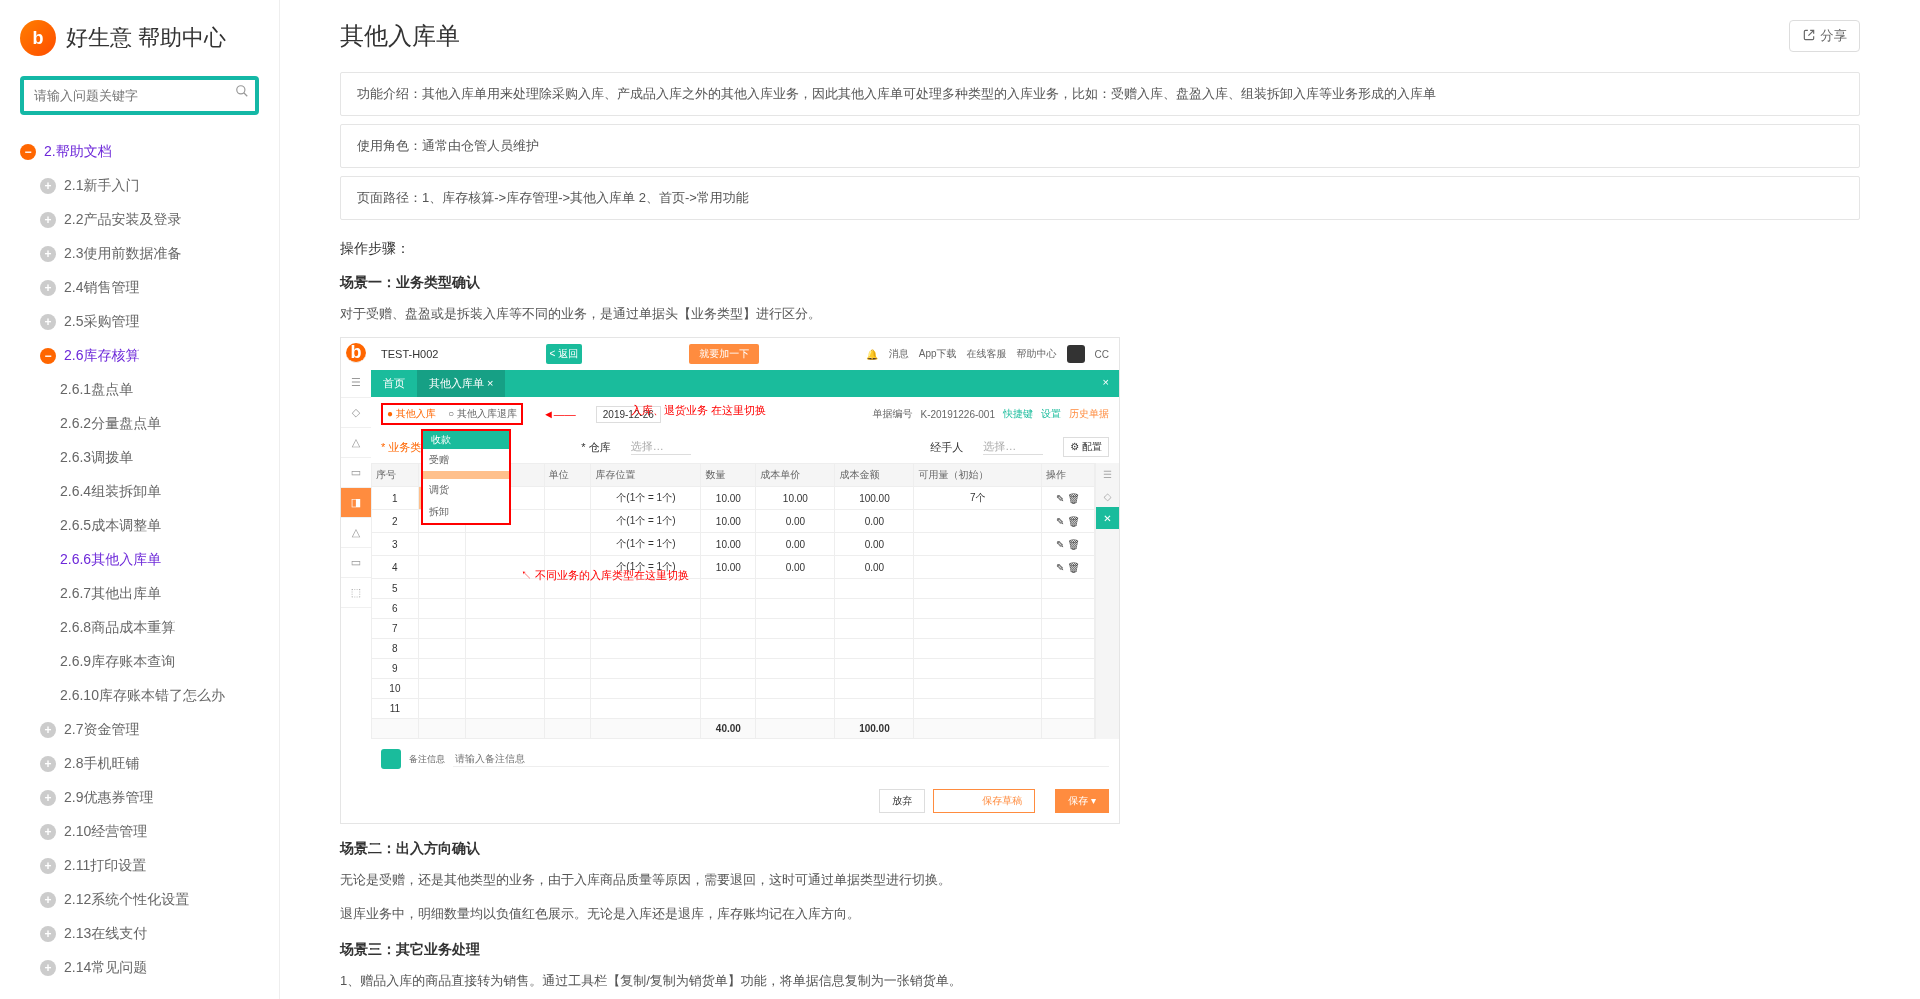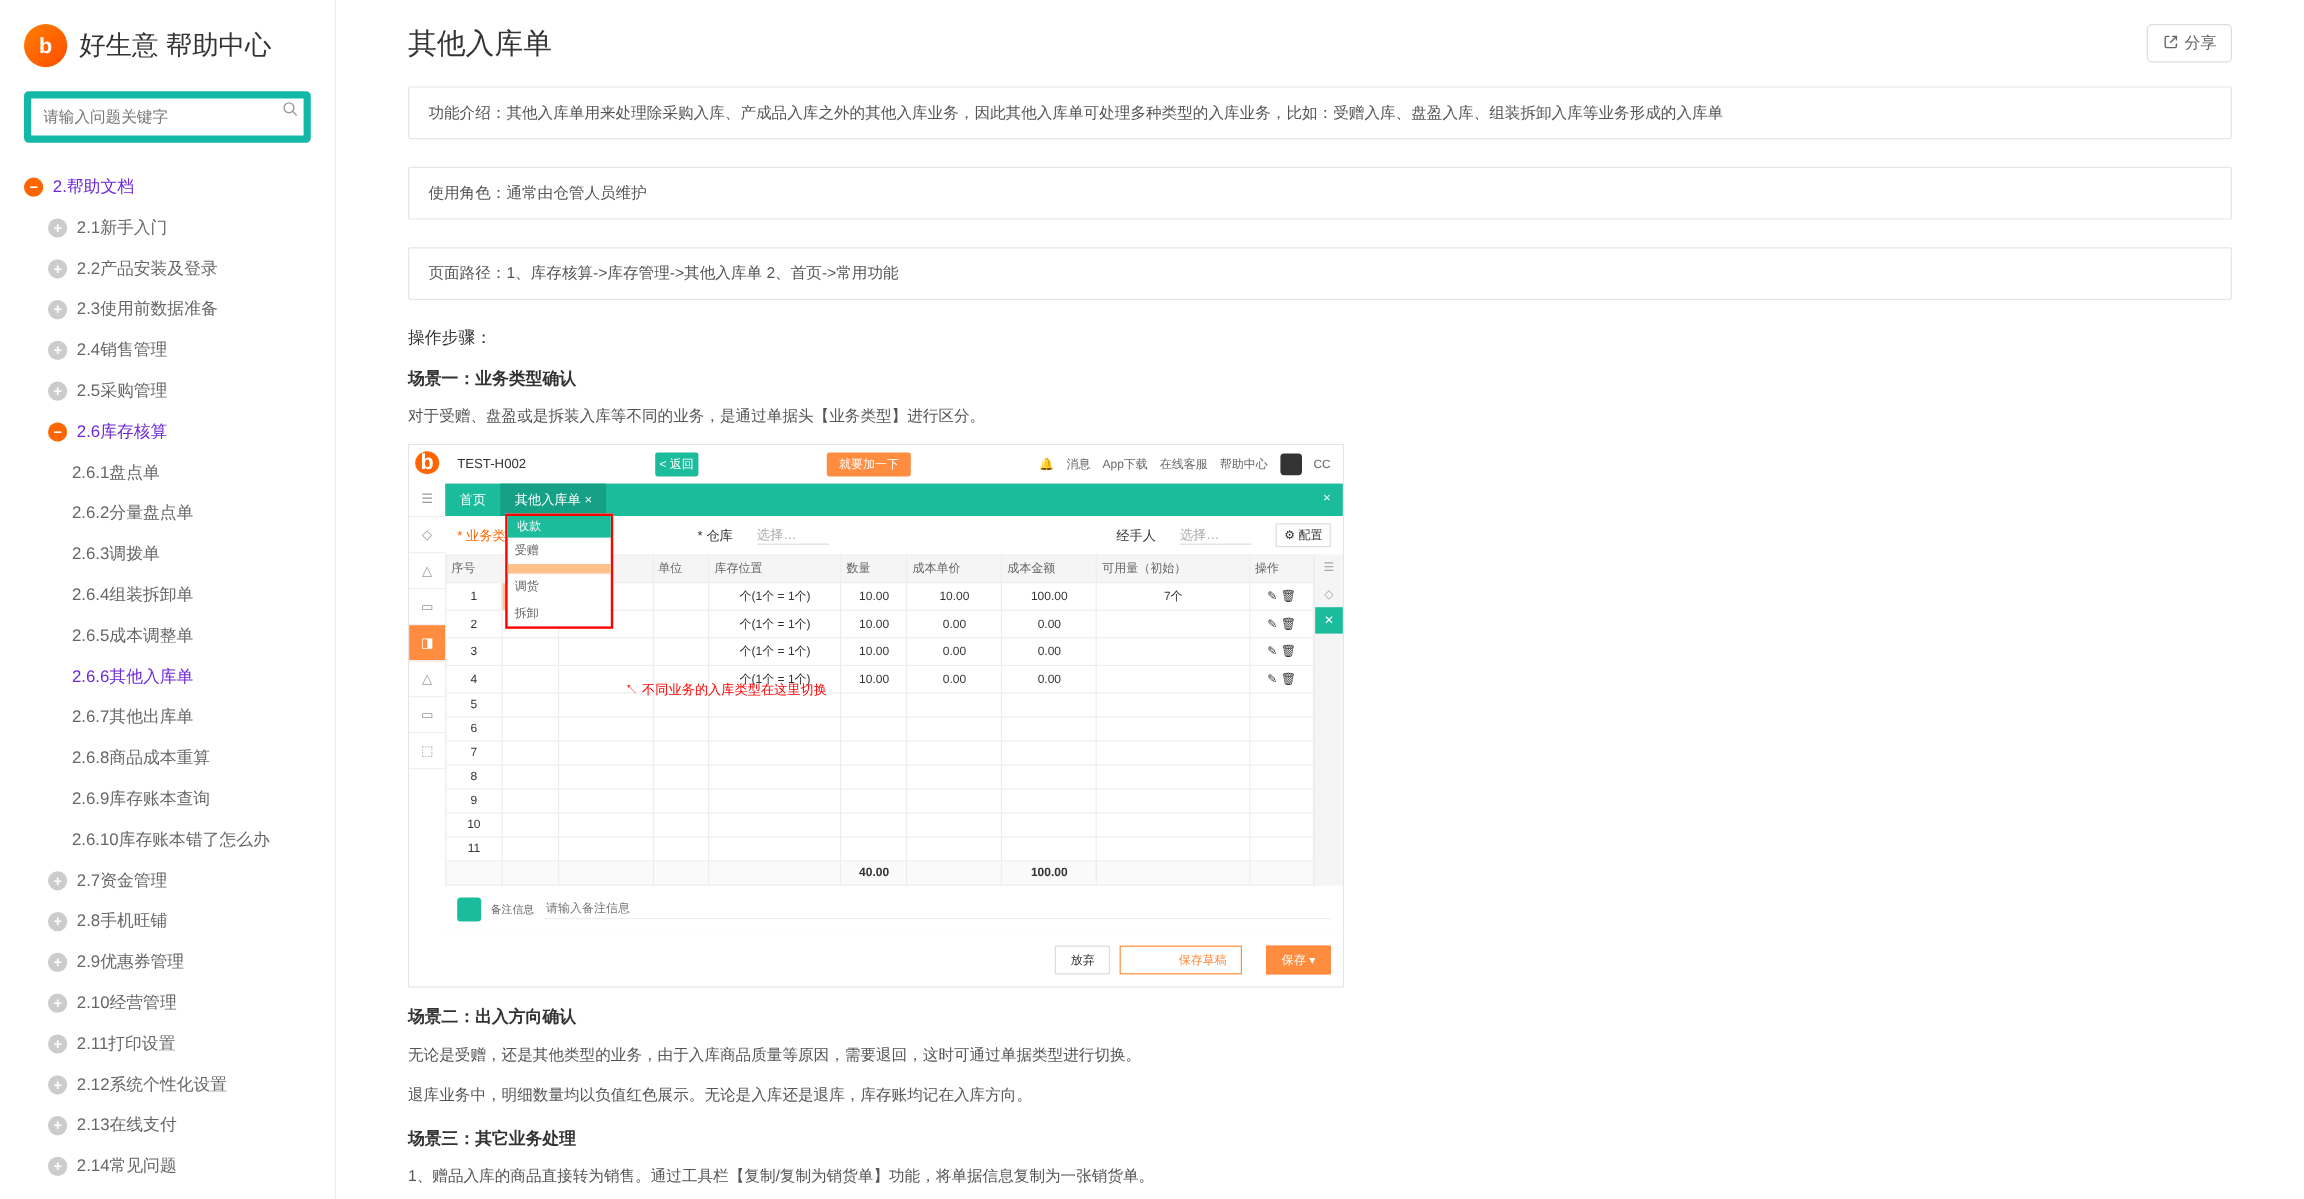--- a/index.html
+++ b/index.html
@@ -15,7 +15,7 @@
     .logo-text { font-size: 22px; color: #333; }
     
     .search-box { position: relative; margin-bottom: 20px; }
-    .search-input { width: 100%; padding: 8px 32px 8px 10px; border: 6px solid #14b8a6; border-radius: 4px; font-size: 13px; }
+    .search-input { width: 100%; padding: 8px 32px 8px 10px; border: 4px solid #14b8a6; border-radius: 4px; font-size: 13px; }
     .search-icon { position: absolute; right: 10px; top: 8px; color: #999; }
     
     .nav-list { list-style: none; }

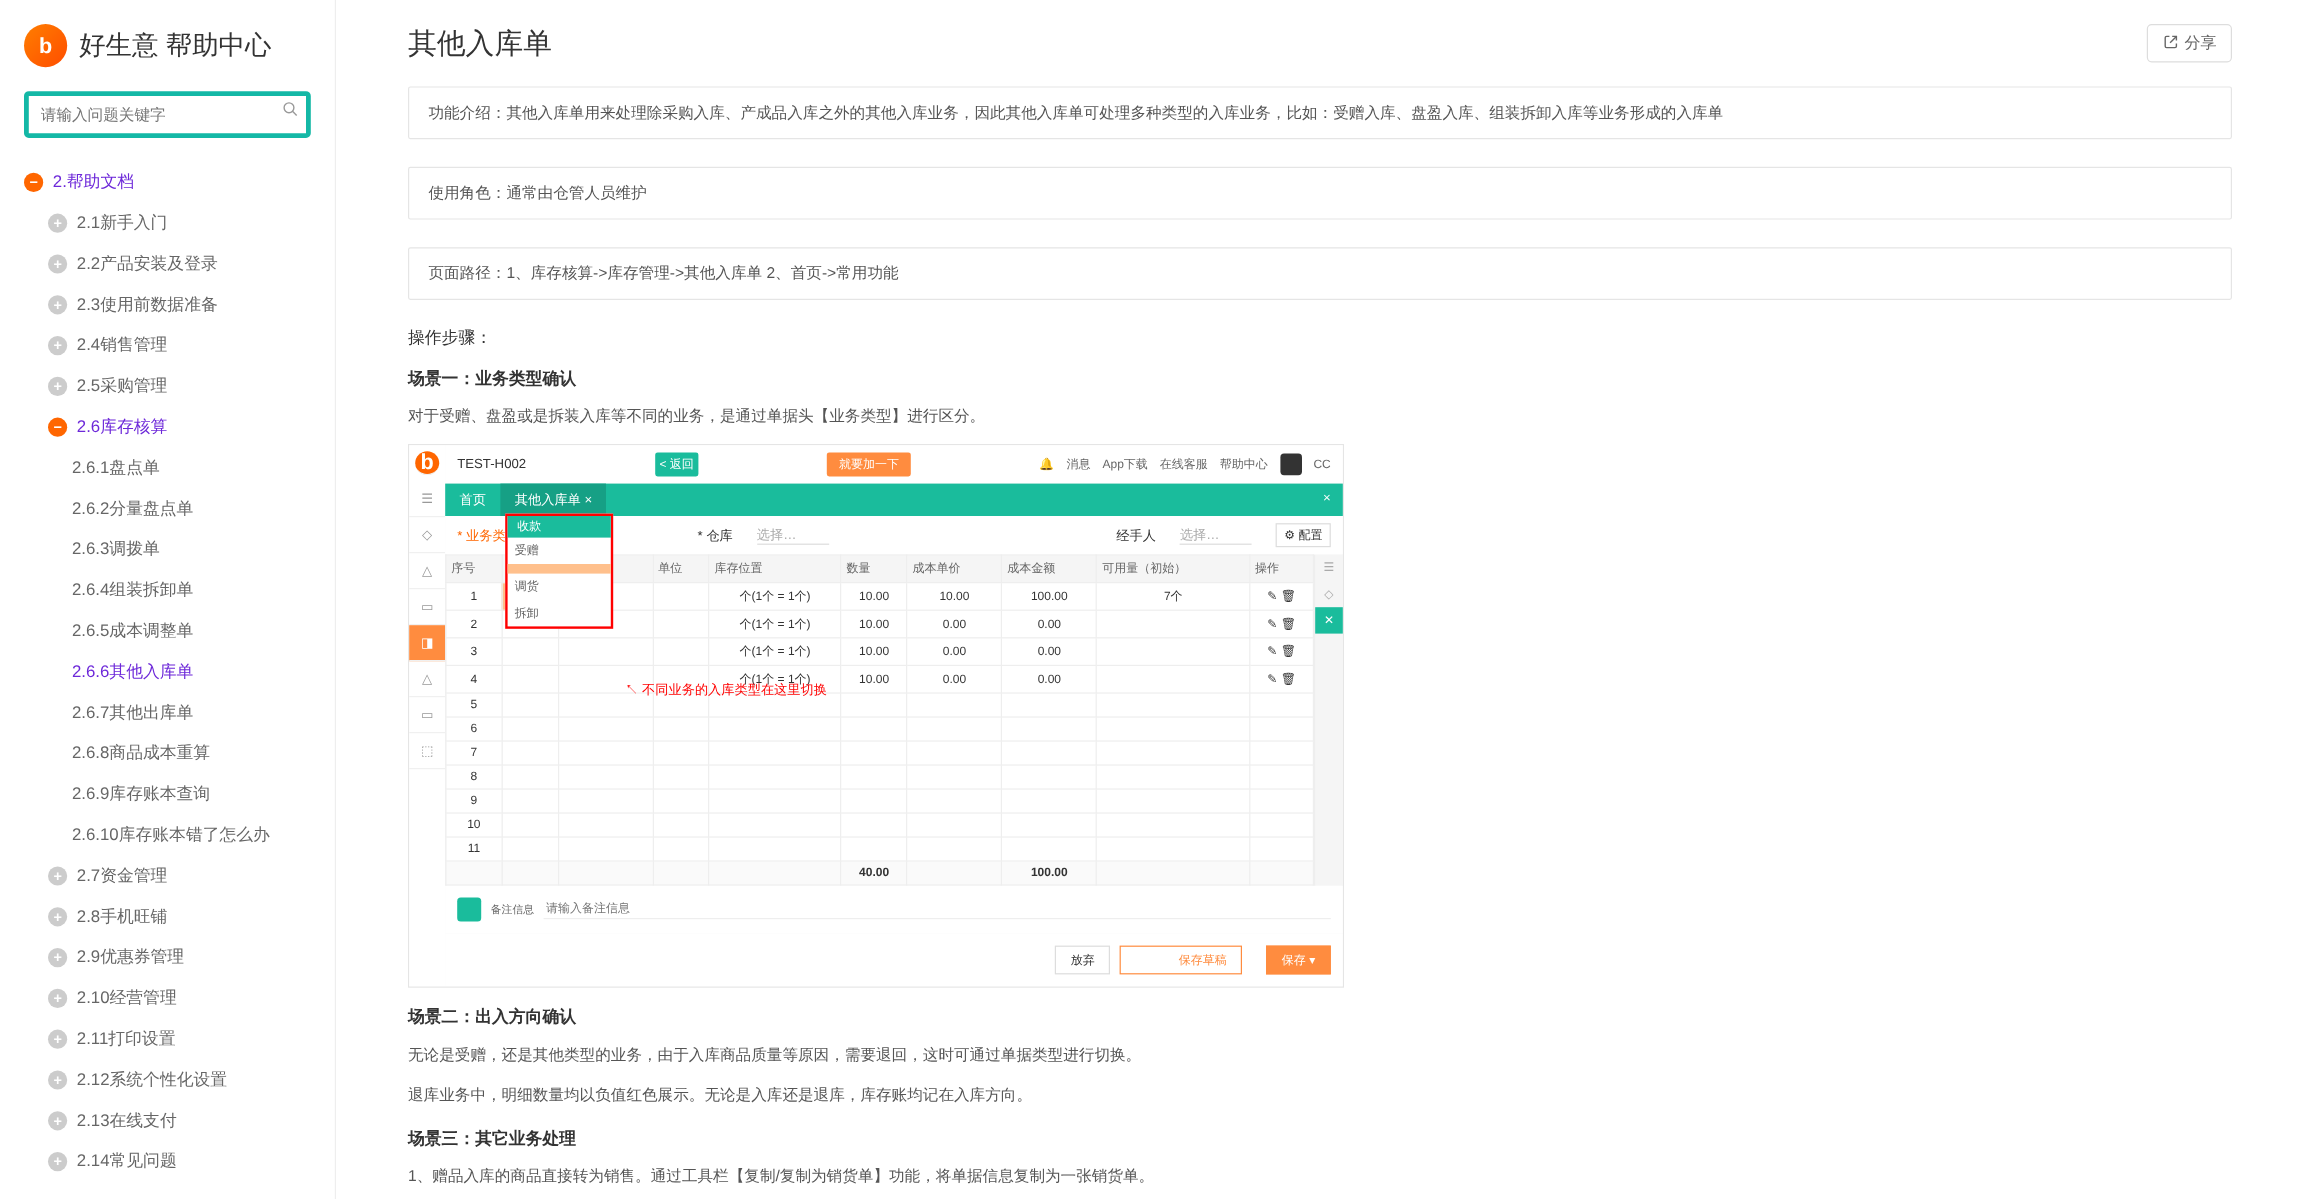--- a/index.html
+++ b/index.html
@@ -33,7 +33,7 @@
     .page-title { font-size: 24px; font-weight: normal; color: #333; }
     .share-btn { padding: 6px 12px; border: 1px solid #ddd; border-radius: 4px; background: #fff; color: #666; cursor: pointer; display: flex; align-items: center; gap: 4px; }
     
-    .info-box { border: 1px solid #e5e5e5; padding: 12px 16px; margin-bottom: 23px; border-radius: 2px; font-size: 13px; color: #555; }
+    .info-box { border: 1px solid #e5e5e5; padding: 12px 16px; margin-bottom: 8px; border-radius: 2px; font-size: 13px; color: #555; }
     .info-label { font-weight: normal; }
     
     .section-title { font-size: 14px; margin: 20px 0 12px; color: #333; }

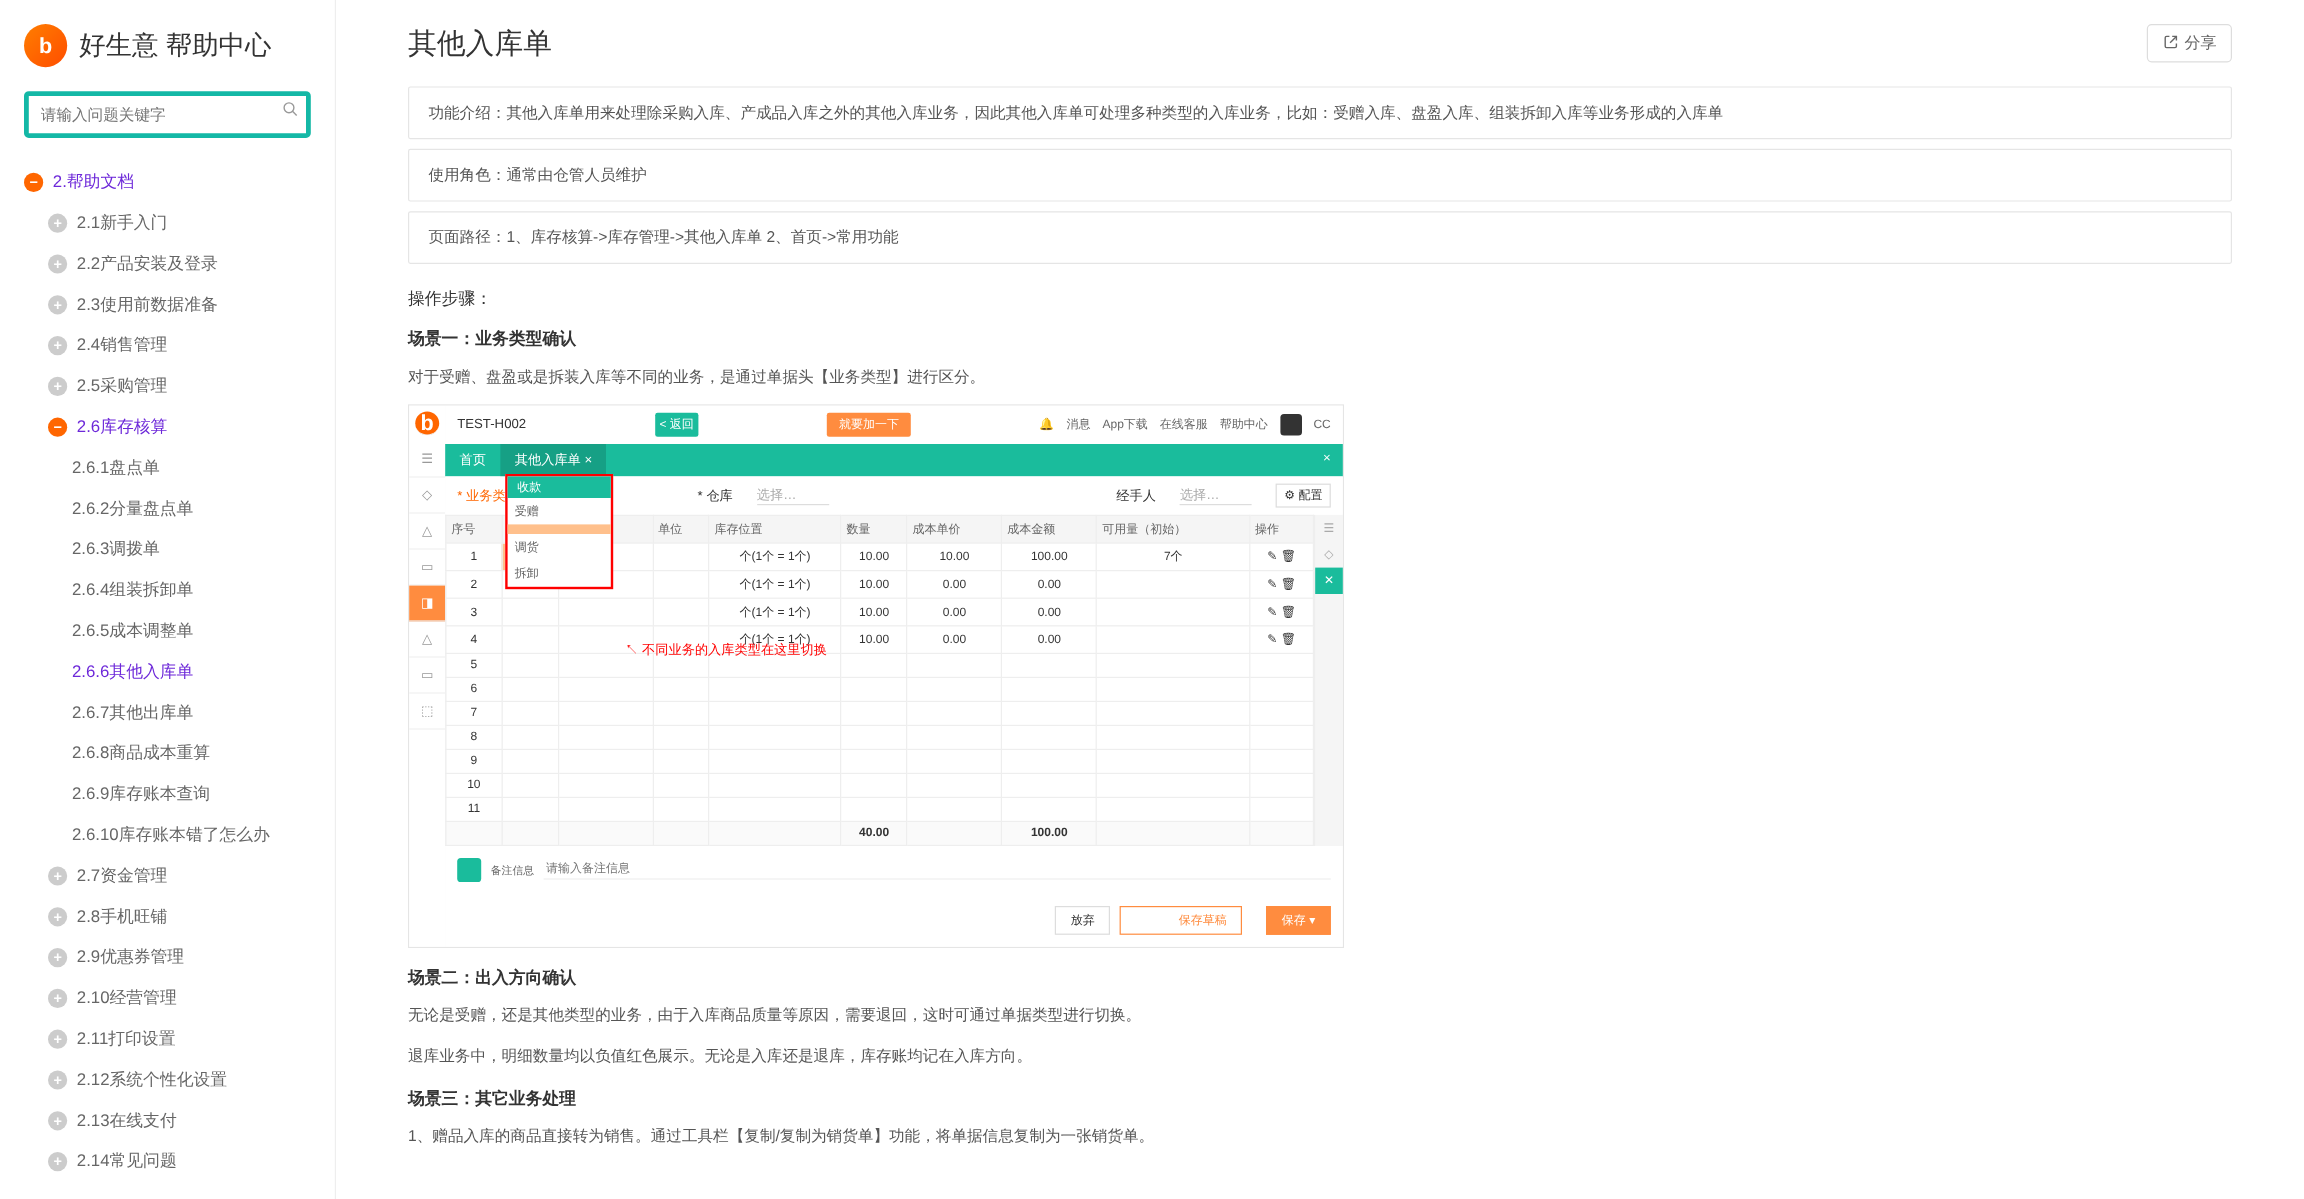--- a/index.html
+++ b/index.html
@@ -264,6 +264,23 @@
               <span class="mock-close-x">×</span>
             </div>
             <div class="mock-form-row" style="position:relative;">
+              <span class="mock-highlight-red">
+                <span class="mock-radio active">● 其他入库</span>
+                &nbsp;&nbsp;
+                <span class="mock-radio">○ 其他入库退库</span>
+              </span>
+              <span class="mock-arrow-red">◄――</span>
+              <span class="mock-date">2019-12-26</span>
+              <span class="mock-annotation-red" style="left:260px; top:6px;">入库、退货业务 在这里切换</span>
+              <div class="mock-right-info">
+                <span>单据编号</span>
+                <span>K-20191226-001</span>
+                <span style="color:#1abc9c">快捷键</span>
+                <span style="color:#1abc9c">设置</span>
+                <span style="color:#ff8c3f">历史单据</span>
+              </div>
+            </div>
+            <div class="mock-form-row" style="position:relative;">
               <span style="color:#ff6600">* 业务类</span>
               <div class="mock-dropdown-box" style="left:50px; top:-2px;">
                 <div class="mock-dropdown-header">收款</div>

